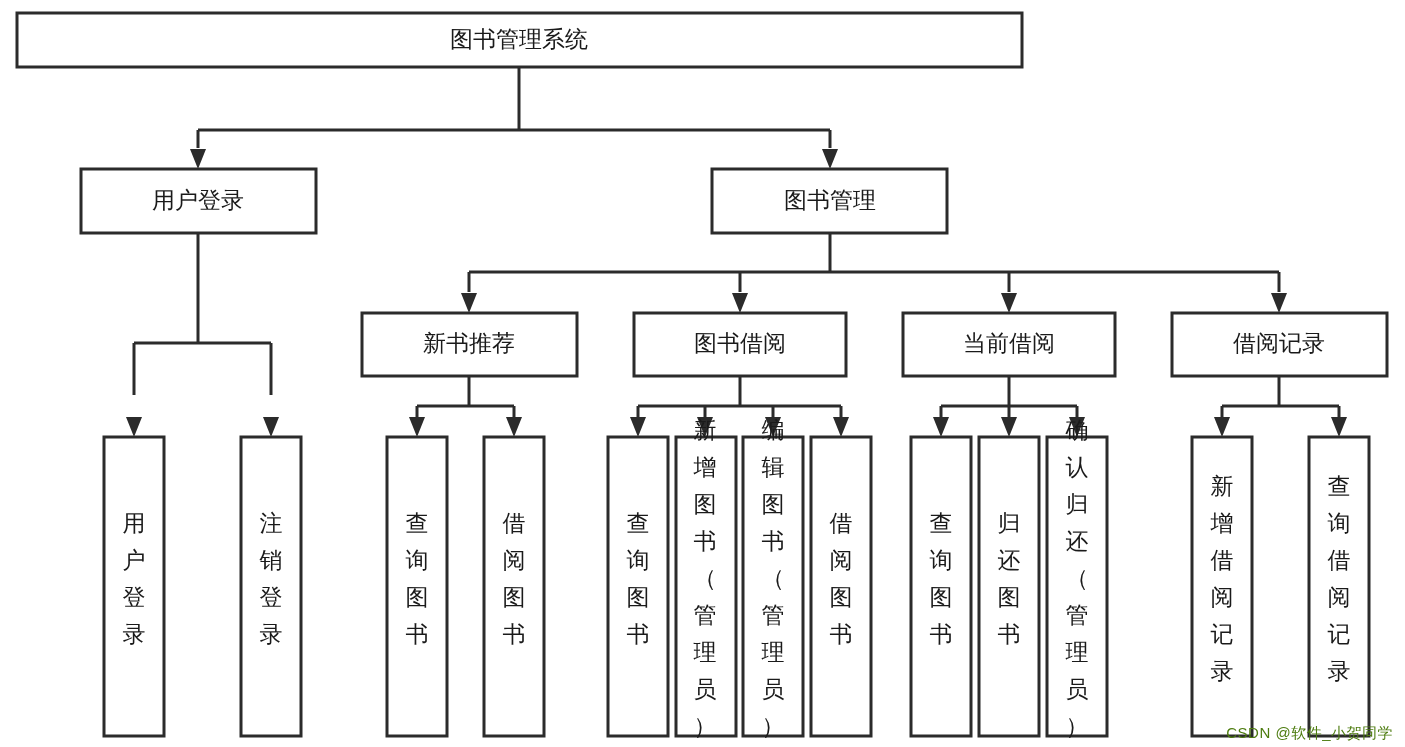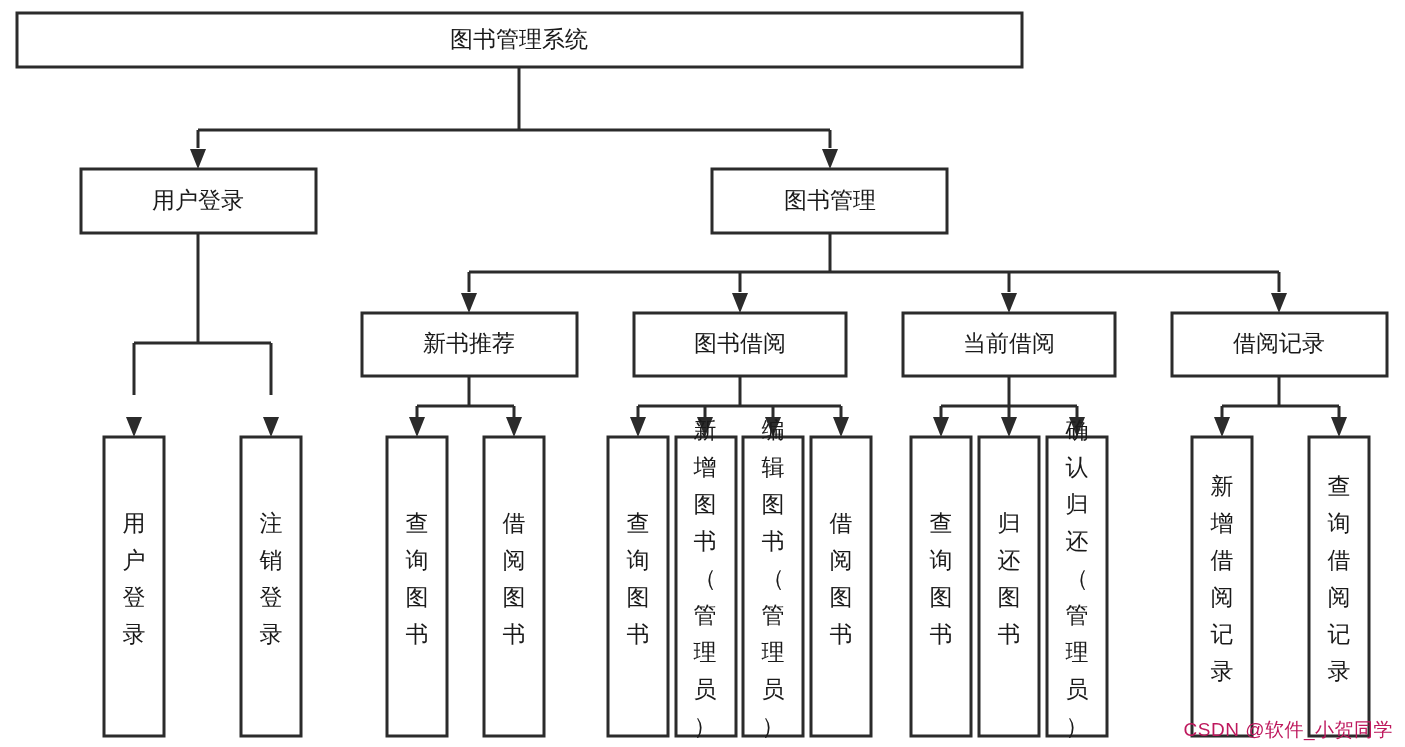--- a/index.html
+++ b/index.html
@@ -51,8 +51,8 @@
     right: 12px;
     bottom: 4px;
     font-family: "Liberation Sans", "DejaVu Sans", sans-serif;
-    font-size: 19px;
-    color: #be185d;
+    font-size: 15px;
+    color: #4d7c0f;
     white-space: nowrap;
     letter-spacing: 0.5px;
     user-select: none;

